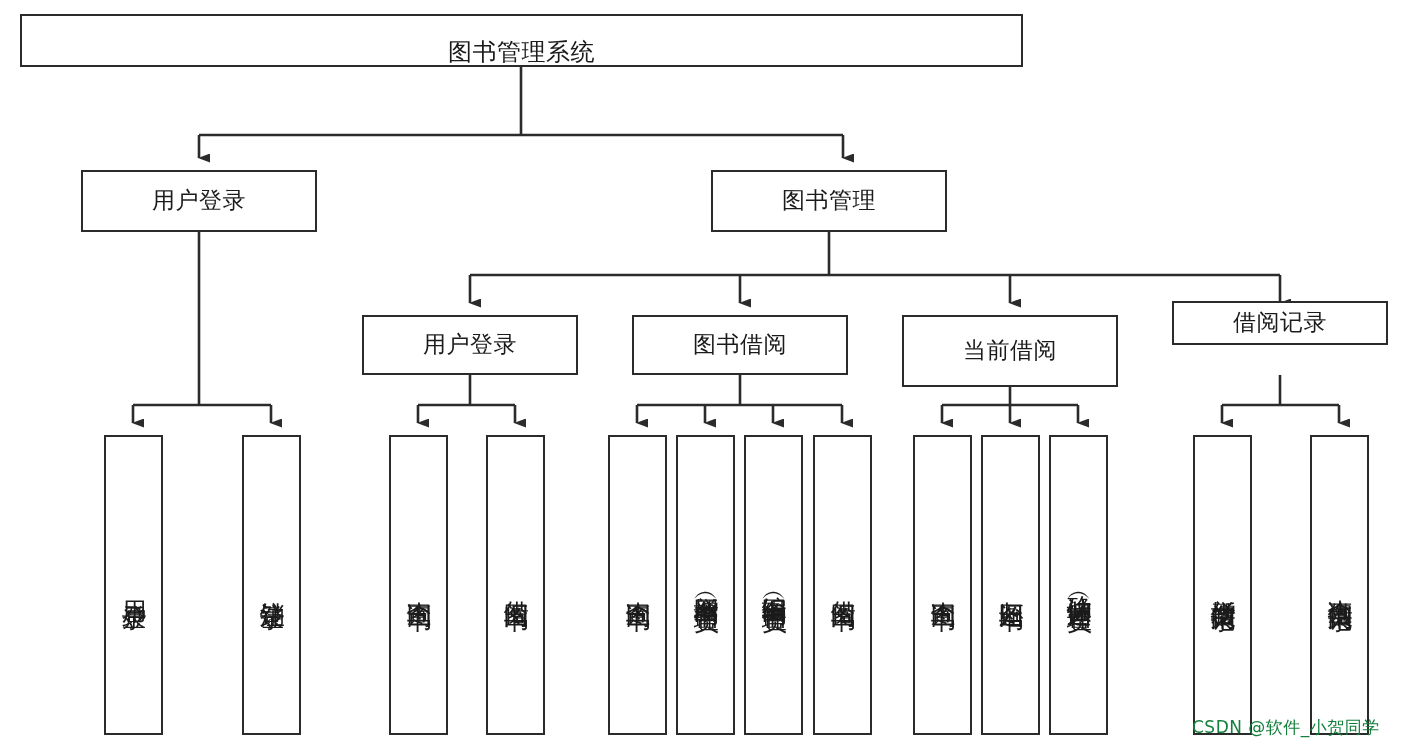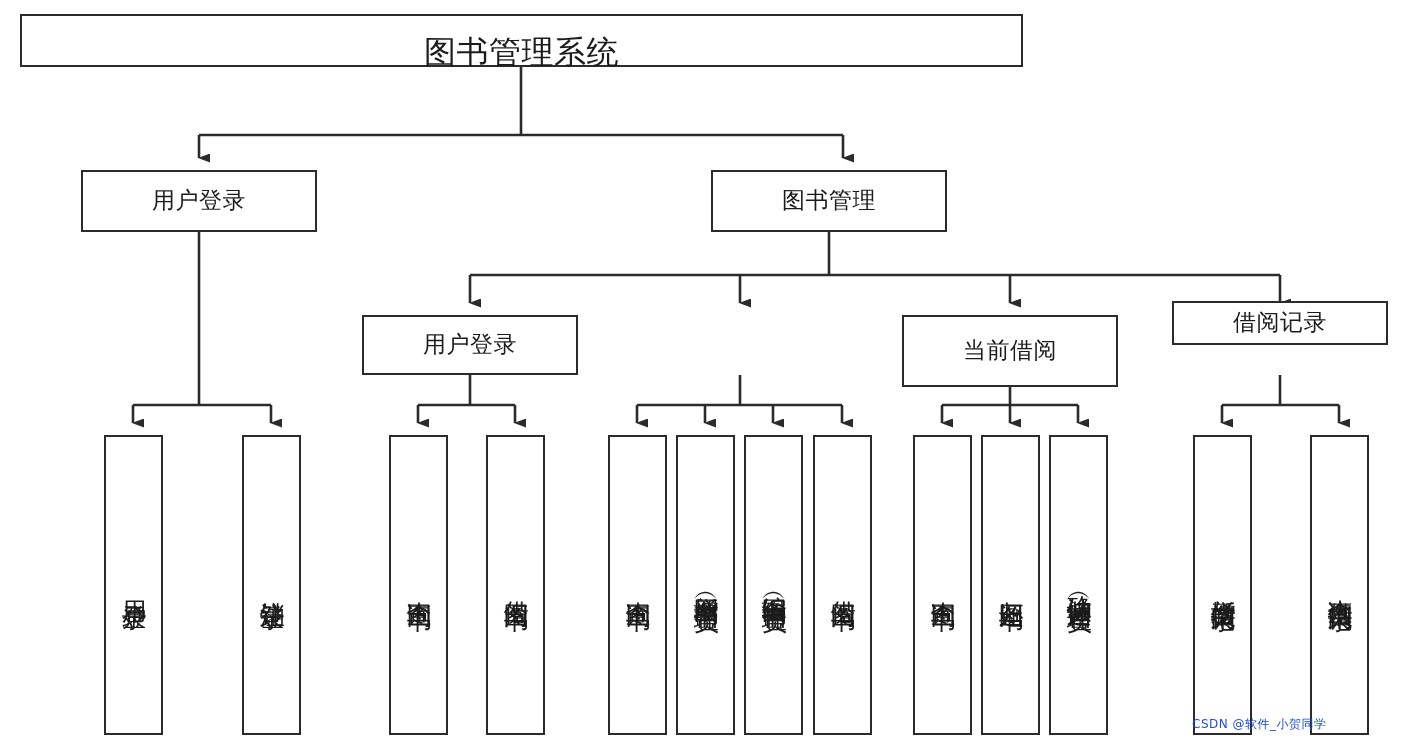--- a/index.html
+++ b/index.html
@@ -47,7 +47,7 @@
     letter-spacing: 0.5px;
   }
   .node.root .node-label {
-    font-size: 32px;
+    font-size: 24px;
     margin-top: 24px;
   }
   

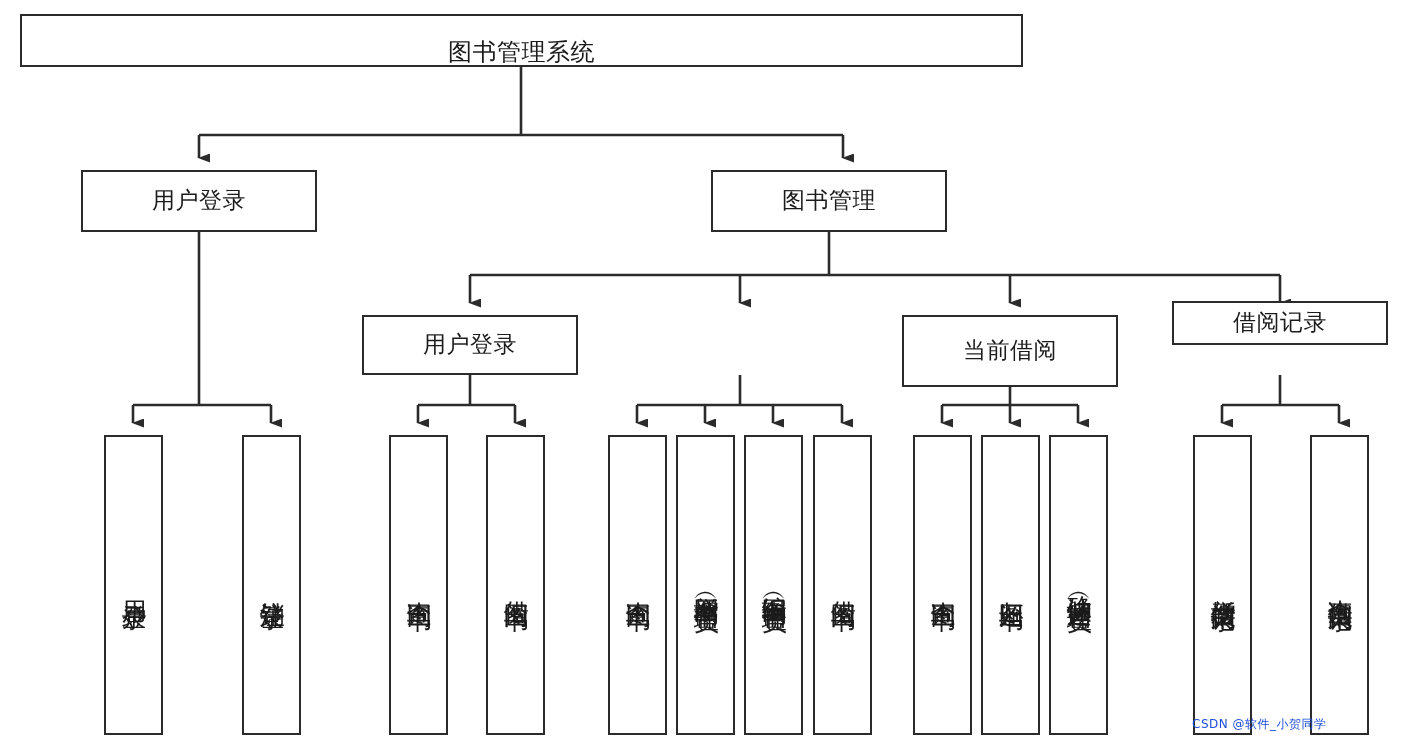--- a/index.html
+++ b/index.html
@@ -145,6 +145,9 @@
   <div class="node horiz" style="left:362px; top:315px; width:216px; height:60px;">
     <span class="node-label">用户登录</span>
   </div>
+  <div class="node horiz" style="left:632px; top:315px; width:216px; height:60px;">
+    <span class="node-label">图书借阅</span>
+  </div>
   <div class="node horiz" style="left:902px; top:315px; width:216px; height:72px;">
     <span class="node-label">当前借阅</span>
   </div>

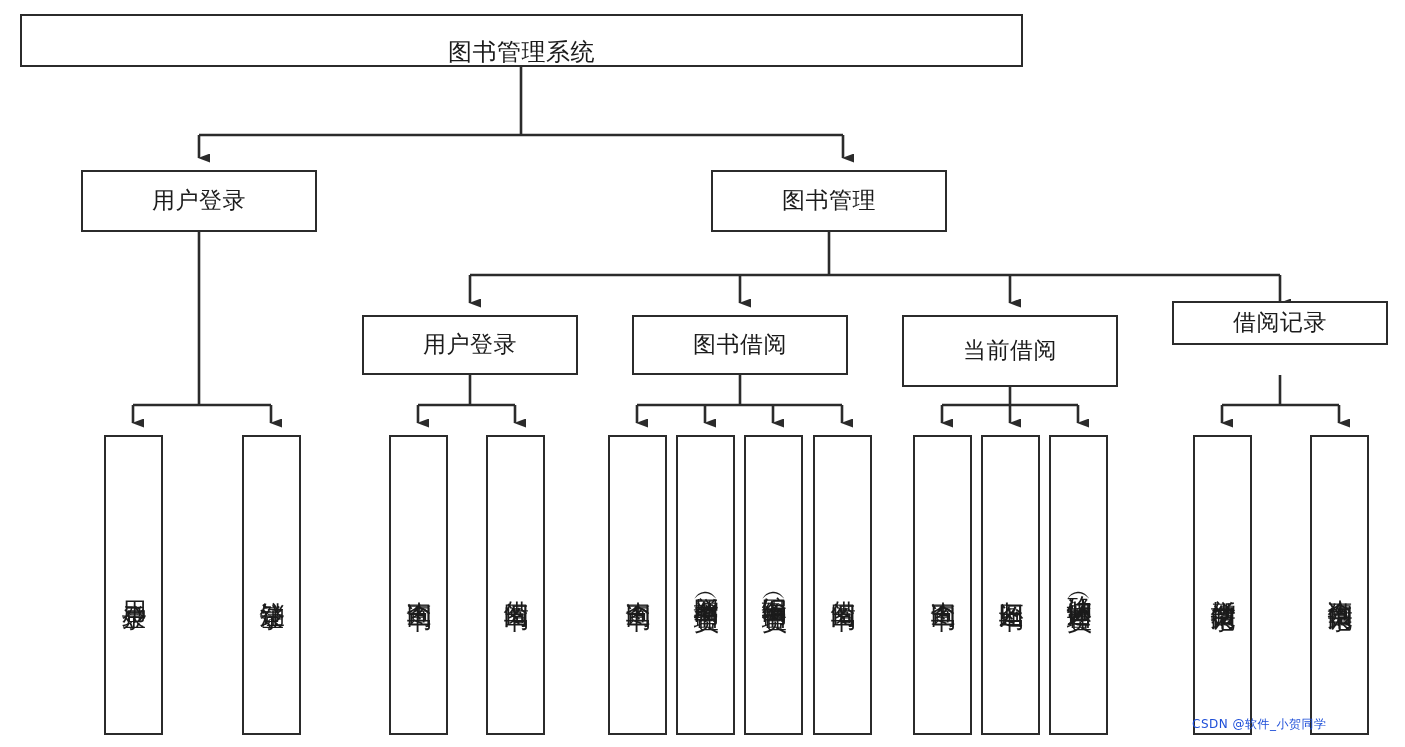--- a/index.html
+++ b/index.html
@@ -69,8 +69,8 @@
   }
   .watermark {
     position: absolute;
-    font-size: 12px;
-    color: #1d4ed8;
+    font-size: 17px;
+    color: #15803d;
     white-space: nowrap;
     letter-spacing: 0.5px;
   }

